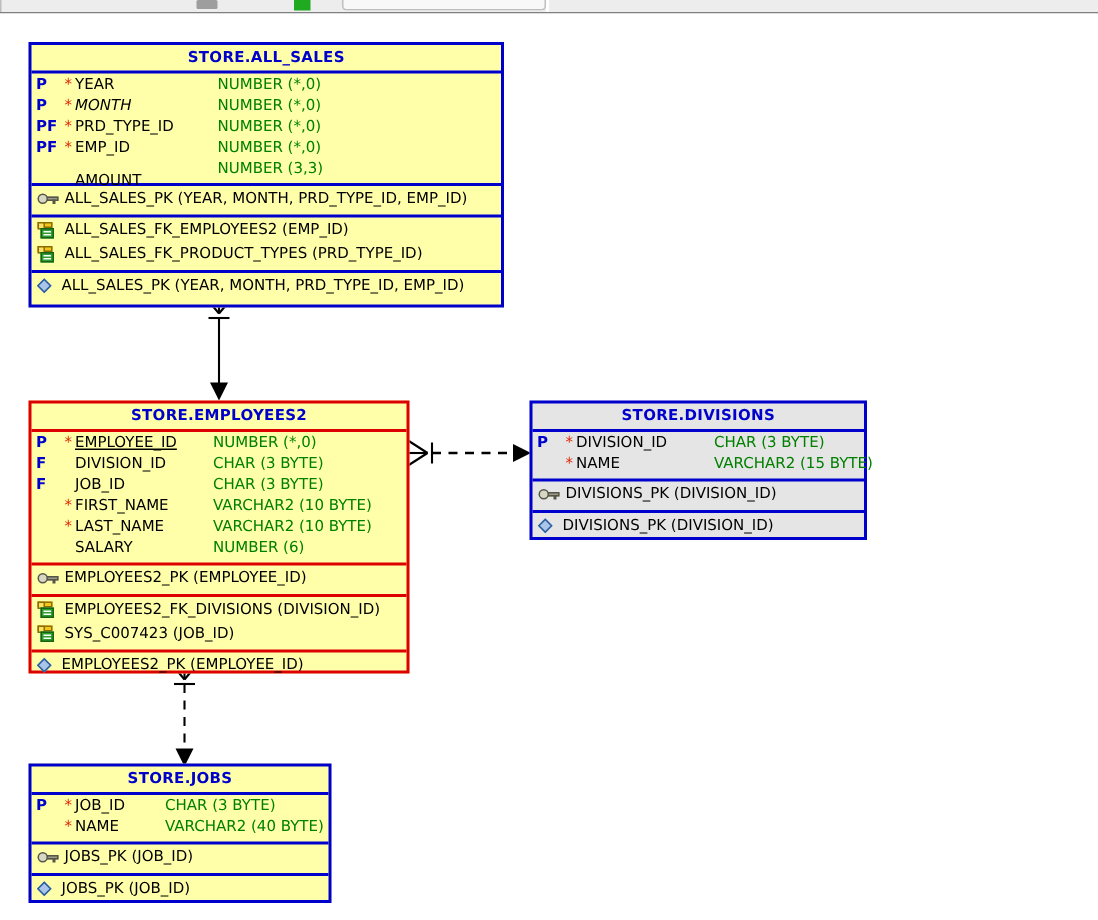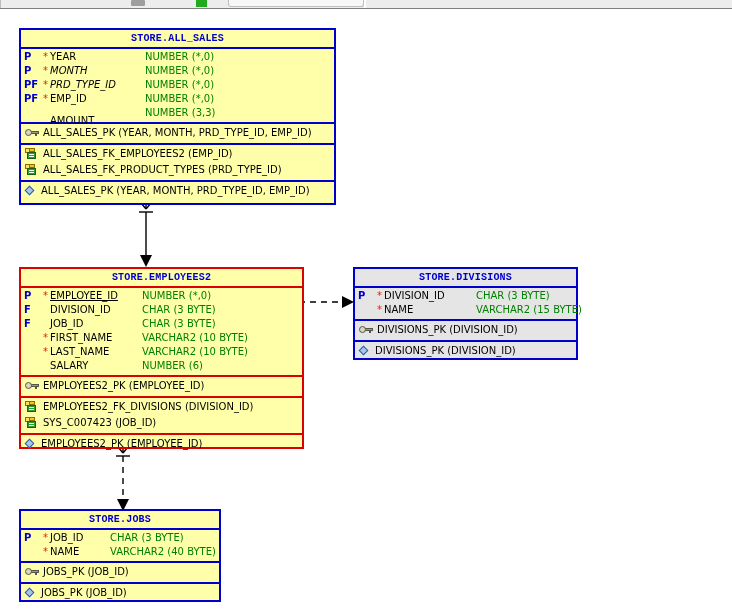--- a/index.html
+++ b/index.html
@@ -66,7 +66,6 @@
     padding: 3px 0 3px 0;
     line-height: 11px;
     border-bottom: 2px solid #0000cc;
-    font-family: Liberation Mono, monospace;
   }
   .entity.selected .ent-title { border-bottom-color: #dd0000; }
 

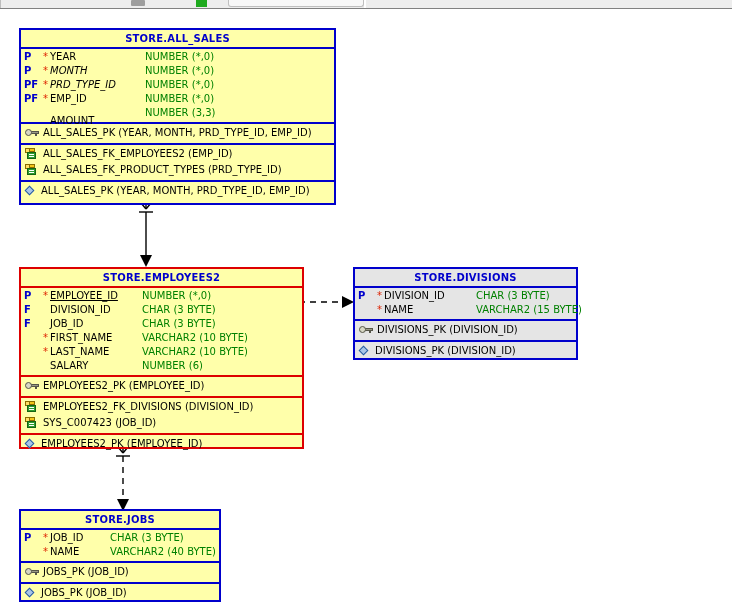--- a/index.html
+++ b/index.html
@@ -260,7 +260,7 @@
           <div class="attr-row">
             <span class="attr-key">PF</span>
             <span class="attr-req">*</span>
-            <span class="attr-name" style="width: 95px; flex: 0 0 95px; font-style: italic;">PRD_TYPE_ID</span>
+            <span class="attr-name" style="width: 95px; flex: 0 0 95px;">PRD_TYPE_ID</span>
             <span class="attr-type">NUMBER (*,0)</span>
           </div>
           <div class="attr-row">

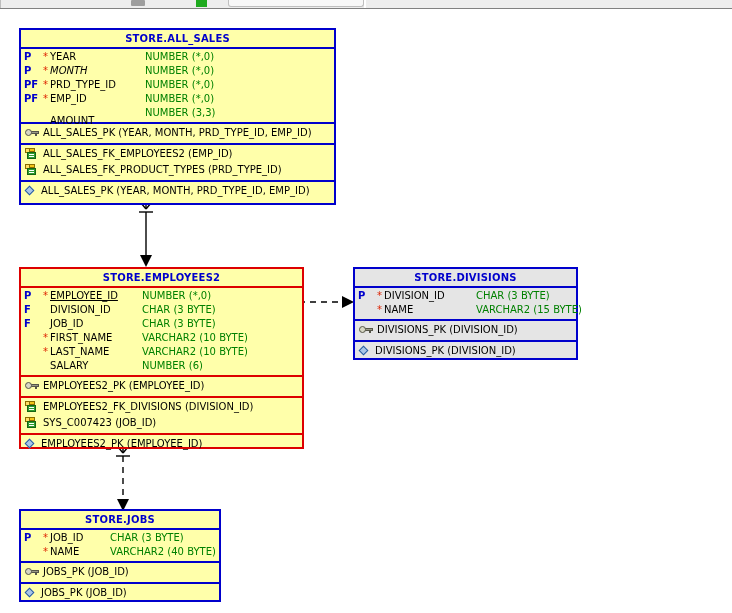--- a/index.html
+++ b/index.html
@@ -317,7 +317,7 @@
           </div>
         </div>
       </div>
-      <div class="entity selected" style="left: 19px; top: 258px; width: 285px; height: 182px; background: rgb(255, 255, 170); border-color: rgb(221, 0, 0);">
+      <div class="entity selected" style="left: 19px; top: 258px; width: 254px; height: 182px; background: rgb(255, 255, 170); border-color: rgb(221, 0, 0);">
         <div class="ent-title">STORE.EMPLOYEES2</div>
         <div class="ent-section">
           <div class="attr-row">

